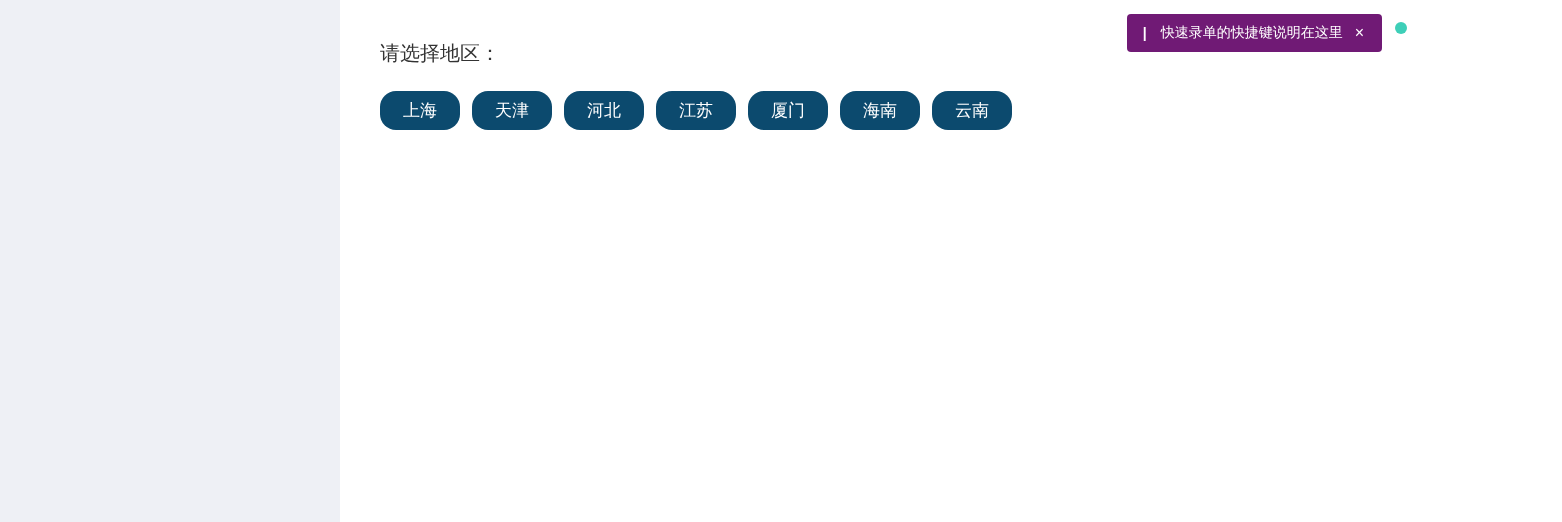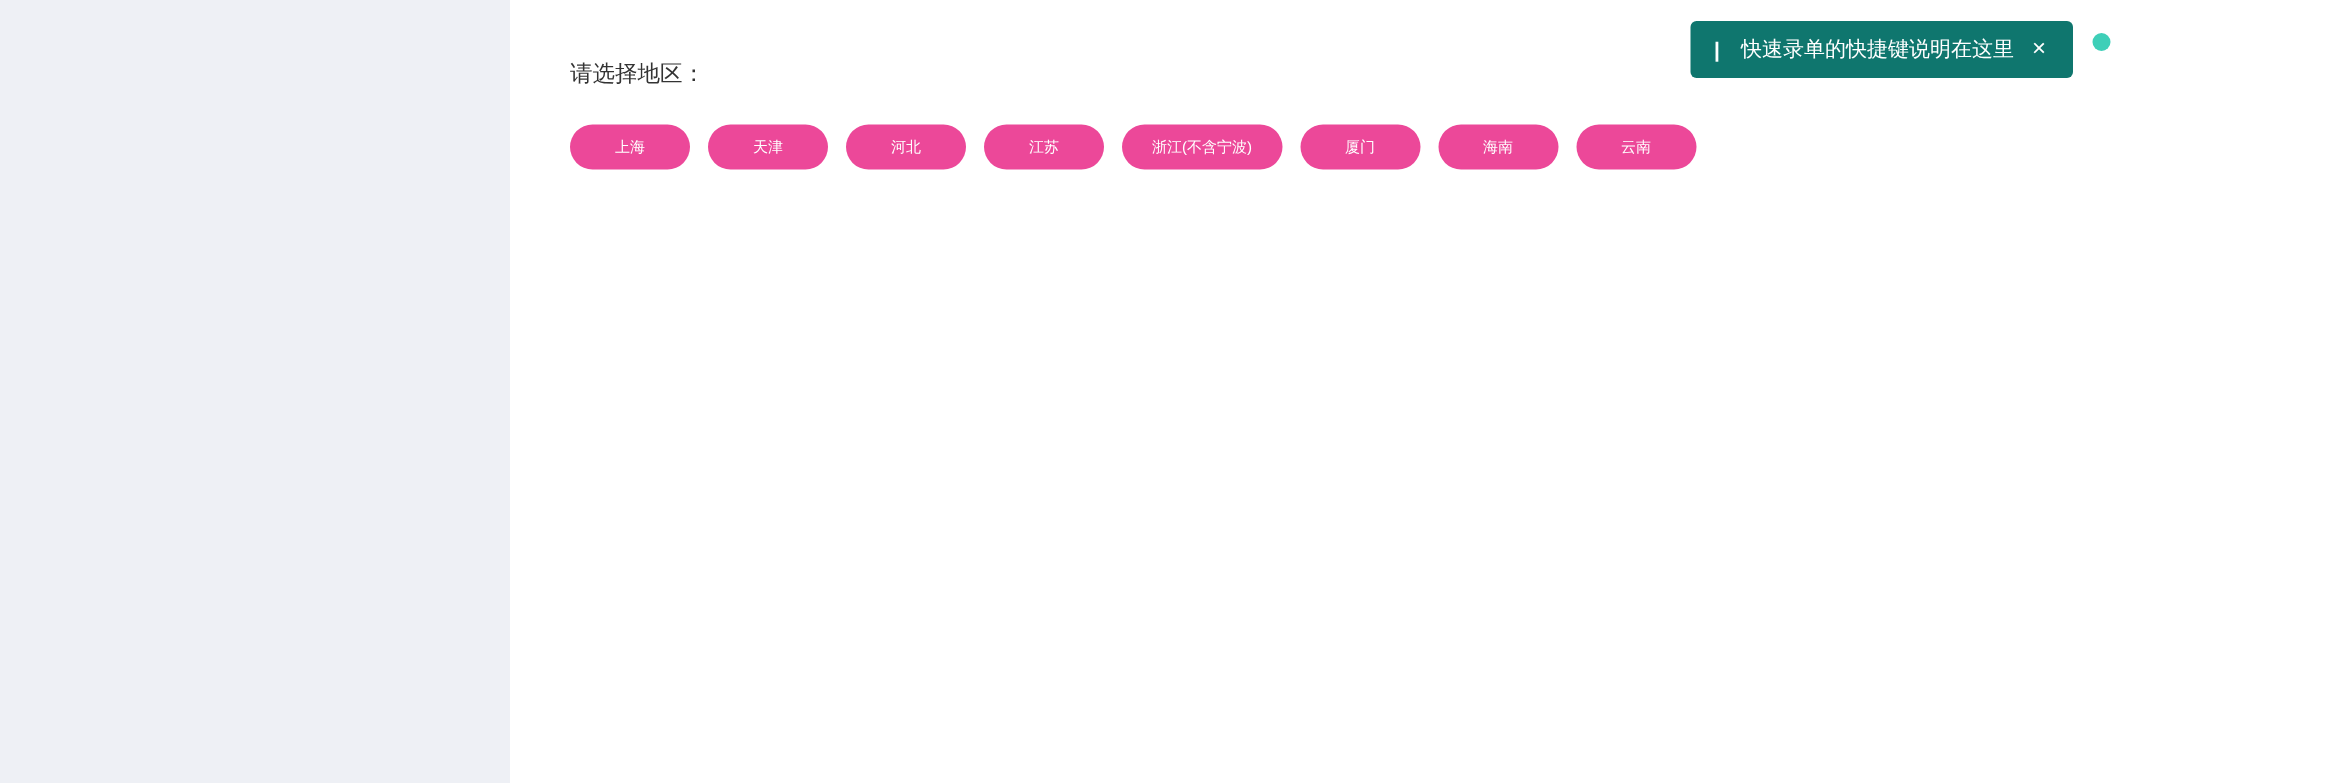--- a/index.html
+++ b/index.html
@@ -67,7 +67,7 @@
       position: absolute;
       top: 14px;
       right: 180px;
-      background: #0f766e;
+      background: #701a75;
       color: #fff;
       padding: 10px 16px;
       border-radius: 4px;

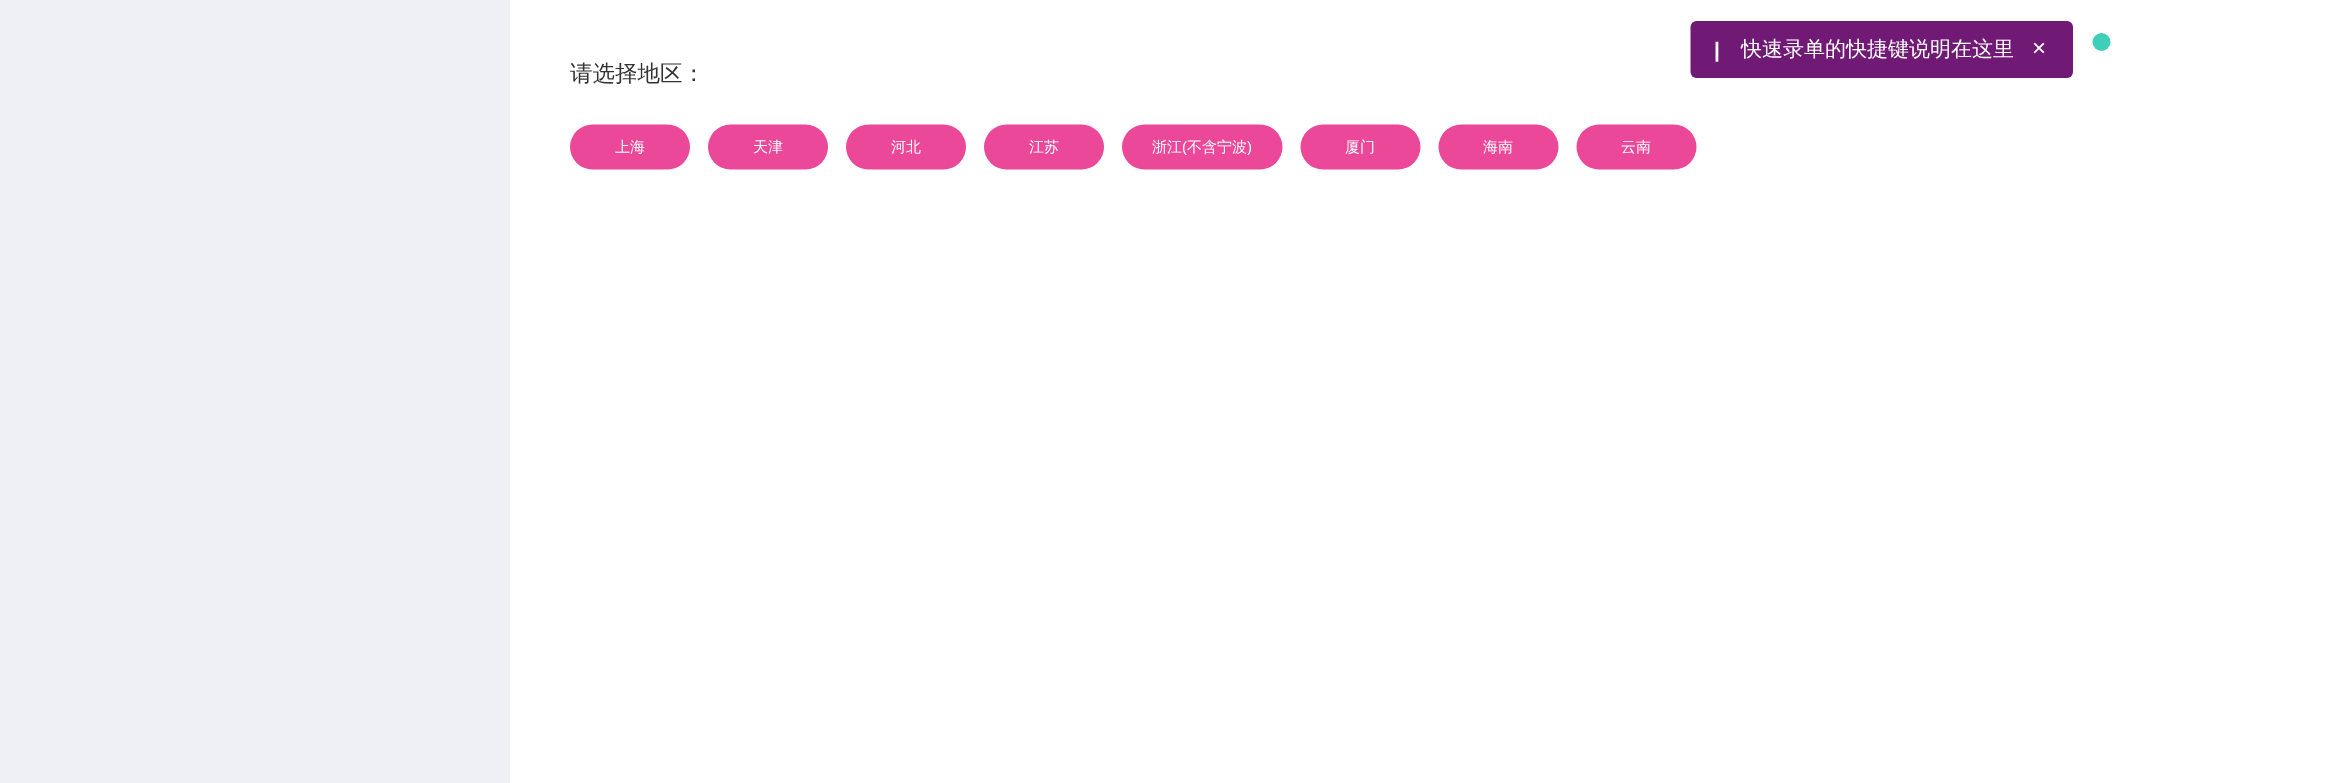--- a/index.html
+++ b/index.html
@@ -37,7 +37,7 @@
     }
 
     .page-label {
-      font-size: 15px;
+      font-size: 20px;
       color: #333;
       margin-bottom: 24px;
       font-weight: 500;

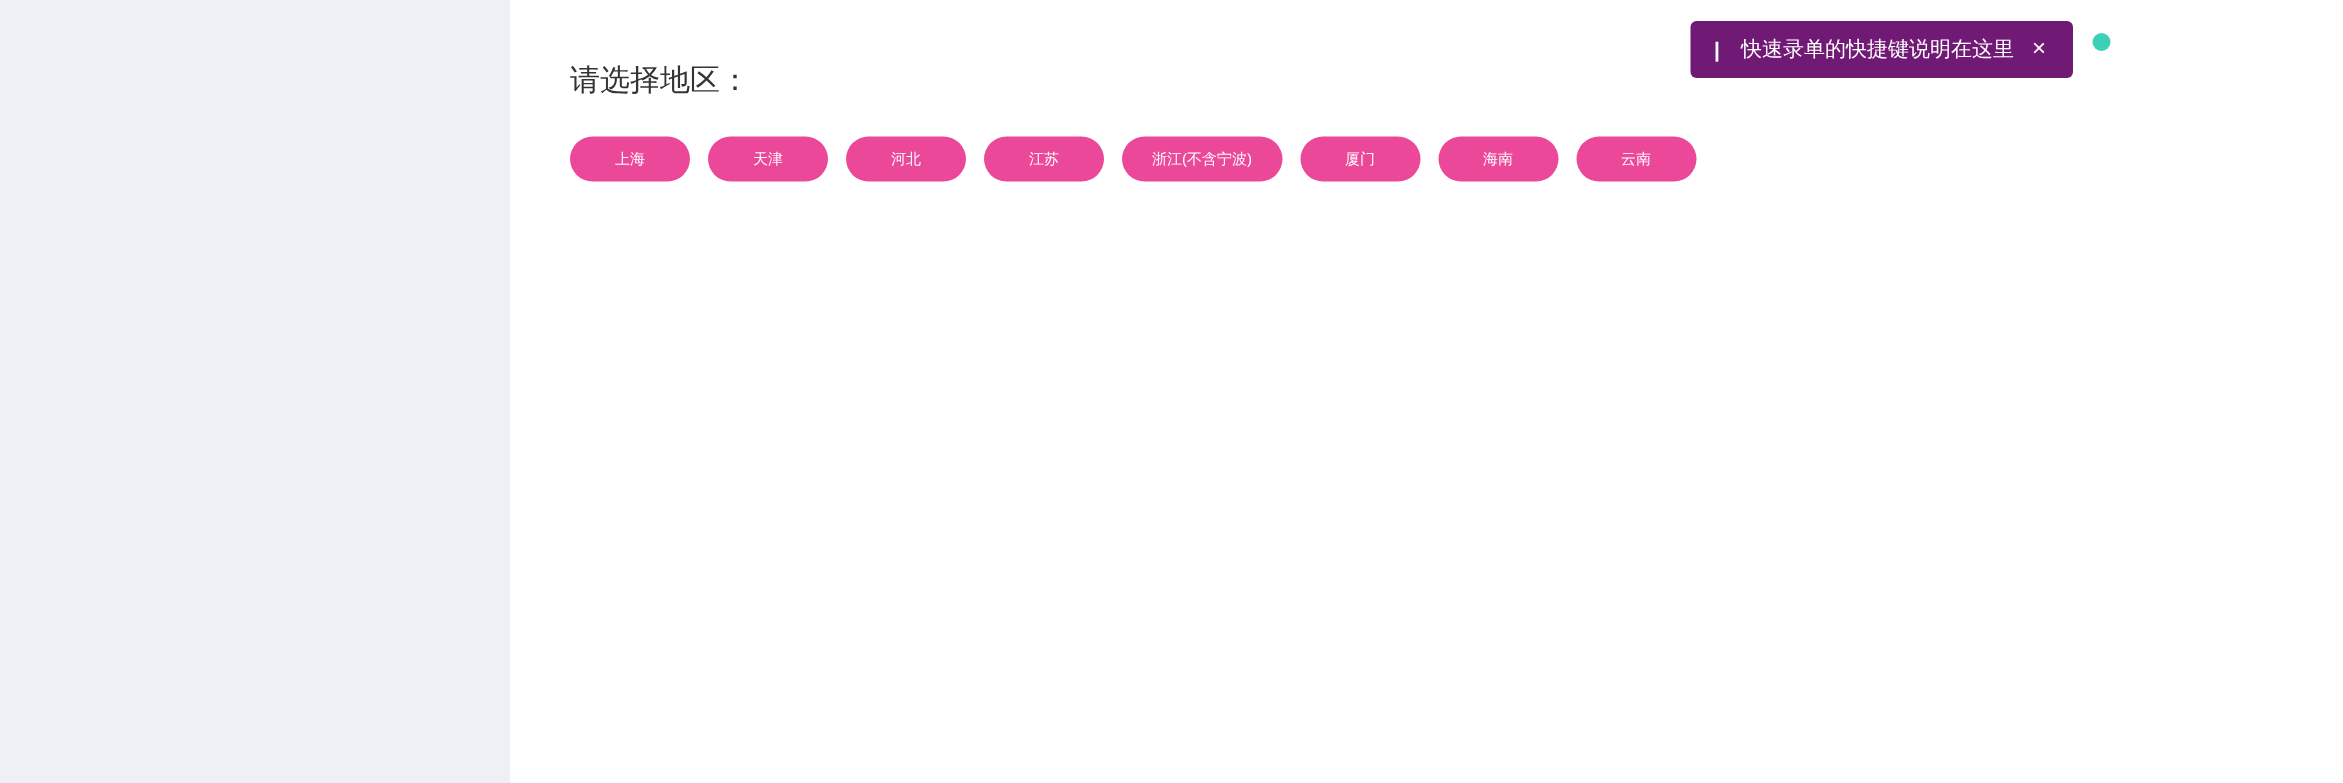--- a/index.html
+++ b/index.html
@@ -50,12 +50,12 @@
     }
 
     .region-btn {
-      background: #ec4899;
+      background: #0c4a6e;
       color: #fff;
       border: none;
       border-radius: 16px;
       padding: 8px 20px;
-      font-size: 10px;
+      font-size: 17px;
       cursor: pointer;
       min-width: 80px;
       text-align: center;

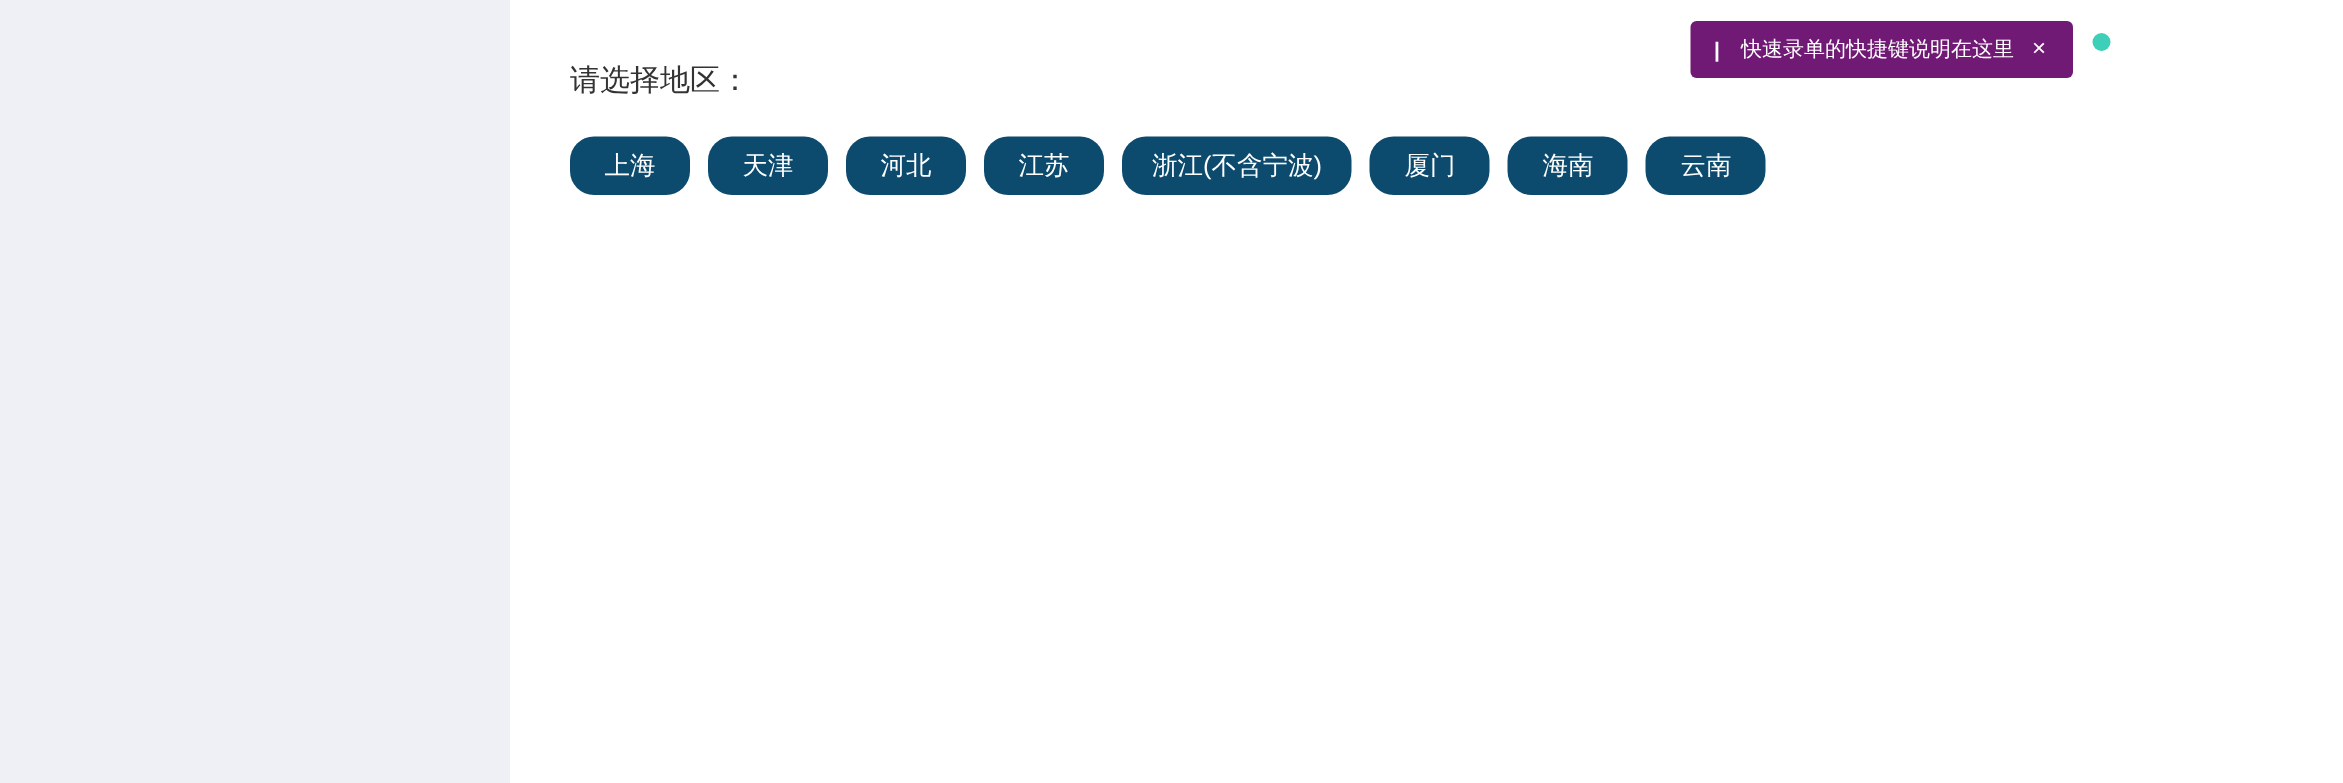--- a/index.html
+++ b/index.html
@@ -120,7 +120,6 @@
       <button class="region-btn">天津</button>
       <button class="region-btn">河北</button>
       <button class="region-btn">江苏</button>
-      <button class="region-btn">浙江(不含宁波)</button>
       <button class="region-btn">厦门</button>
       <button class="region-btn">海南</button>
       <button class="region-btn">云南</button>

